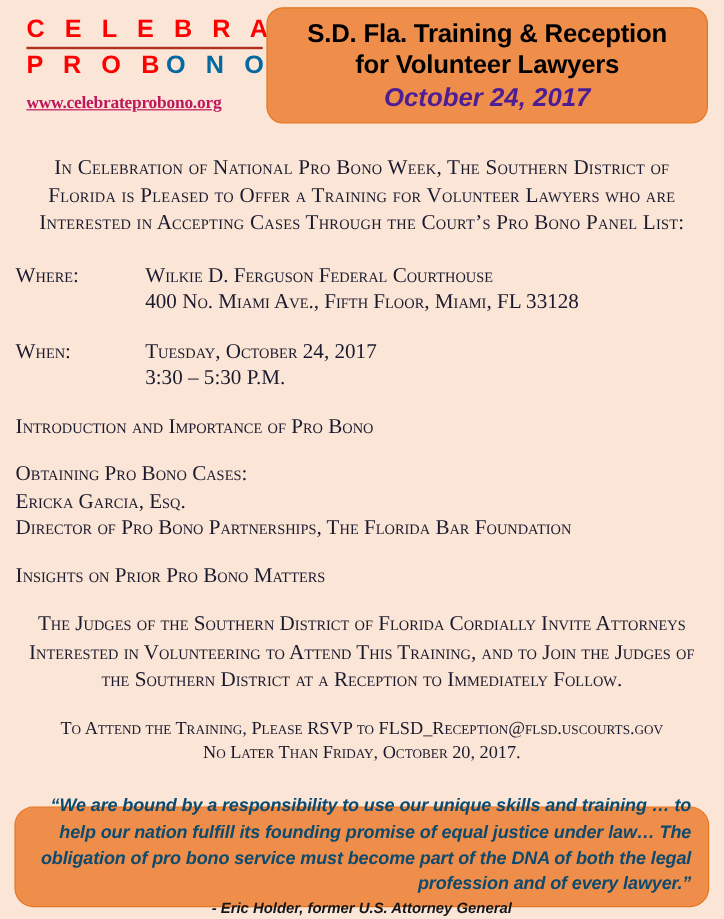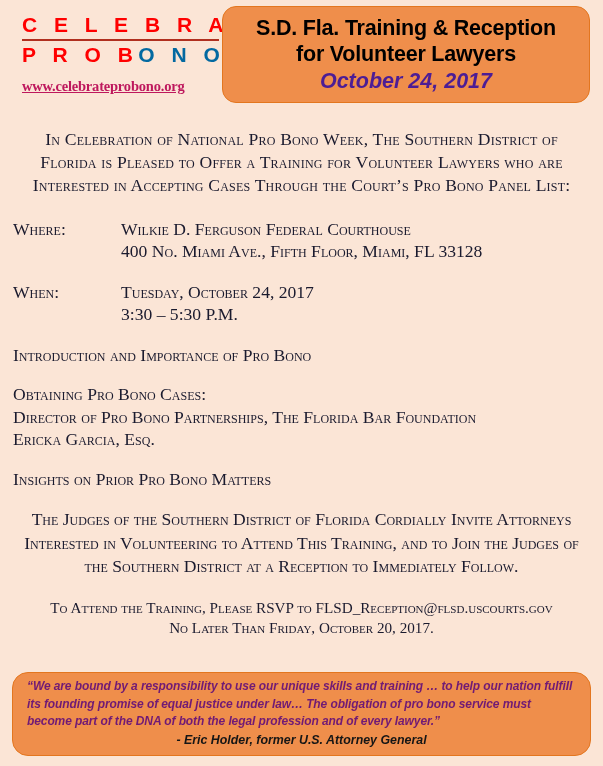--- a/index.html
+++ b/index.html
@@ -241,8 +241,8 @@
         <div>Introduction and Importance of Pro Bono</div>
         <div class="blank"></div>
         <div>Obtaining Pro Bono Cases:</div>
+        <div>Ericka Garcia, Esq.</div>
         <div>Director of Pro Bono Partnerships, The Florida Bar Foundation</div>
-        <div>Ericka Garcia, Esq.</div>
         <div class="blank"></div>
         <div>Insights on Prior Pro Bono Matters</div>
       </div>

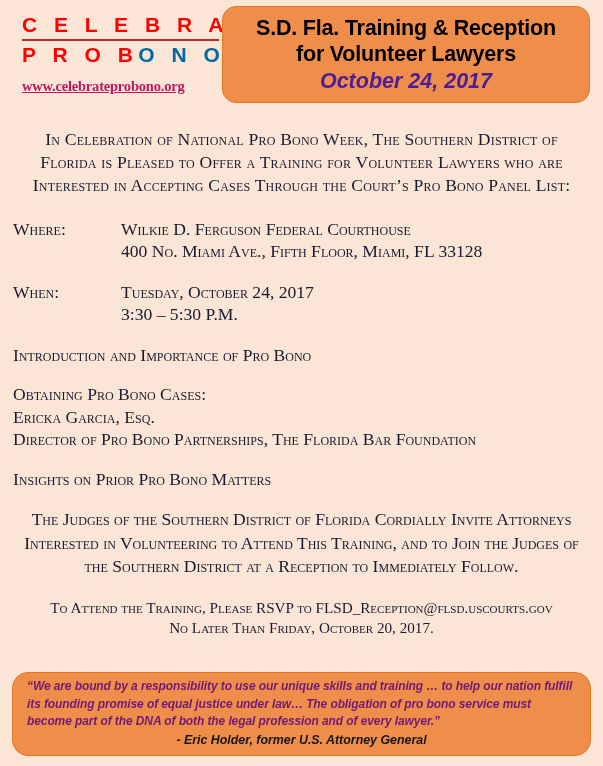--- a/index.html
+++ b/index.html
@@ -177,10 +177,10 @@
     font-family: "Liberation Sans", sans-serif;
     font-style: italic;
     font-weight: bold;
-    font-size: 12px;
-    color: #701a75;
+    font-size: 15px;
+    color: #0c4a6e;
     line-height: 1.45;
-    text-align: left;
+    text-align: right;
     letter-spacing: -0.1px;
   }
   .quote-attrib {

